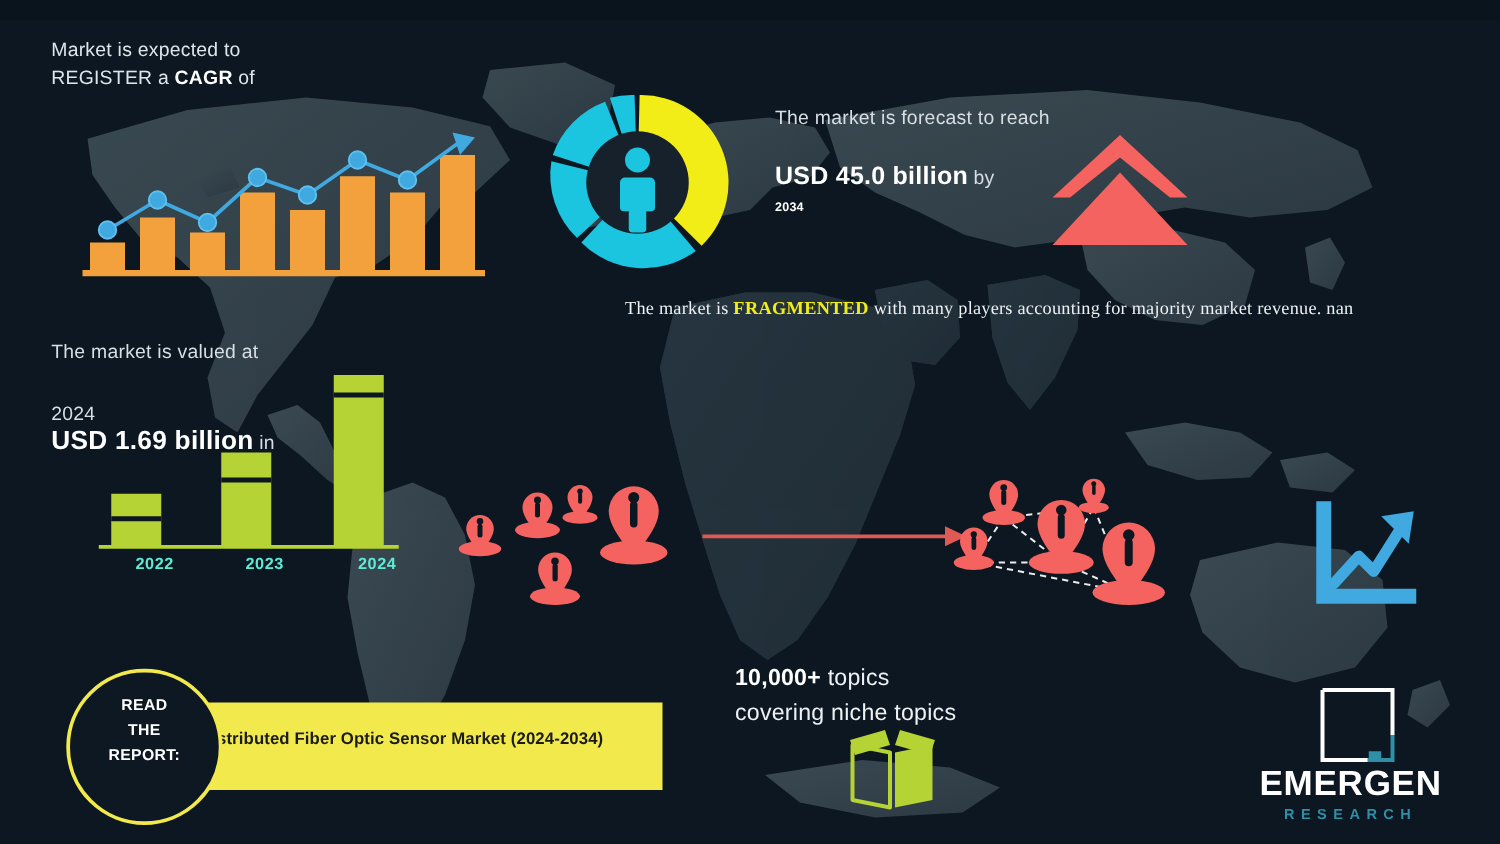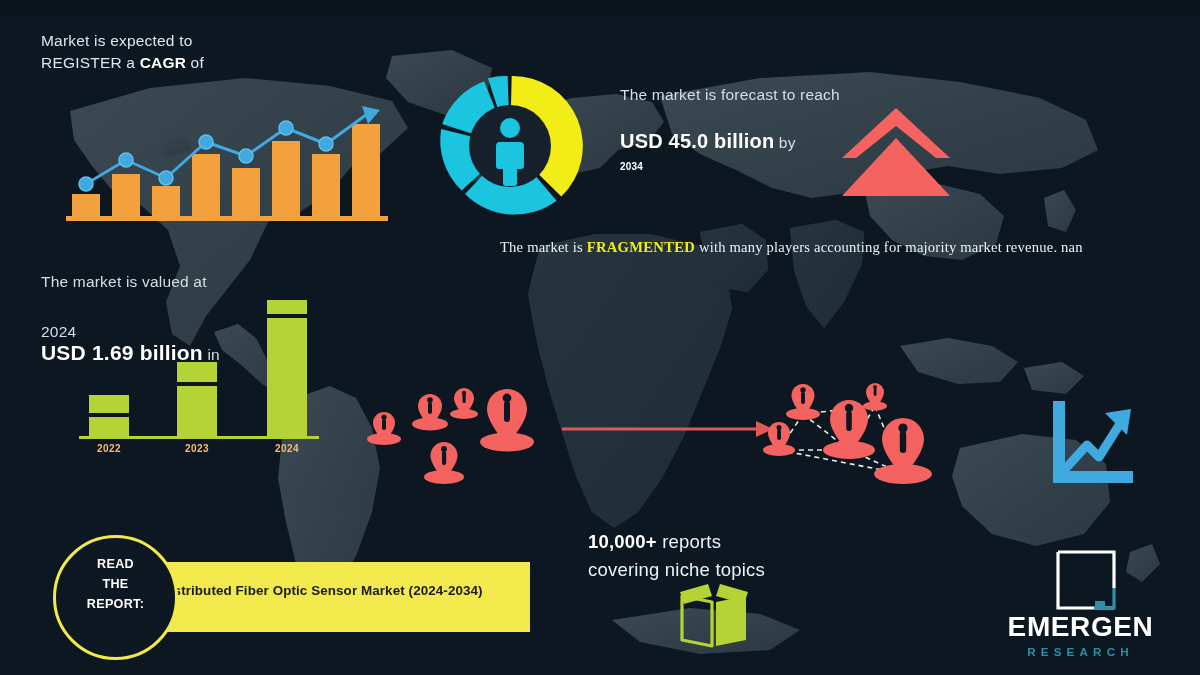--- a/index.html
+++ b/index.html
@@ -86,8 +86,8 @@
   
   #greenChart { position:absolute; left:75px; top:275px; width:250px; height:170px; }
   .yrLabel {
-    position:absolute; font-size:10px; color:#fdba74; font-weight:700;
-    letter-spacing:.4px; text-align:center;
+    position:absolute; font-size:13px; color:#5eead4; font-weight:700;
+    letter-spacing:.4px; text-align:right;
   }
 
   

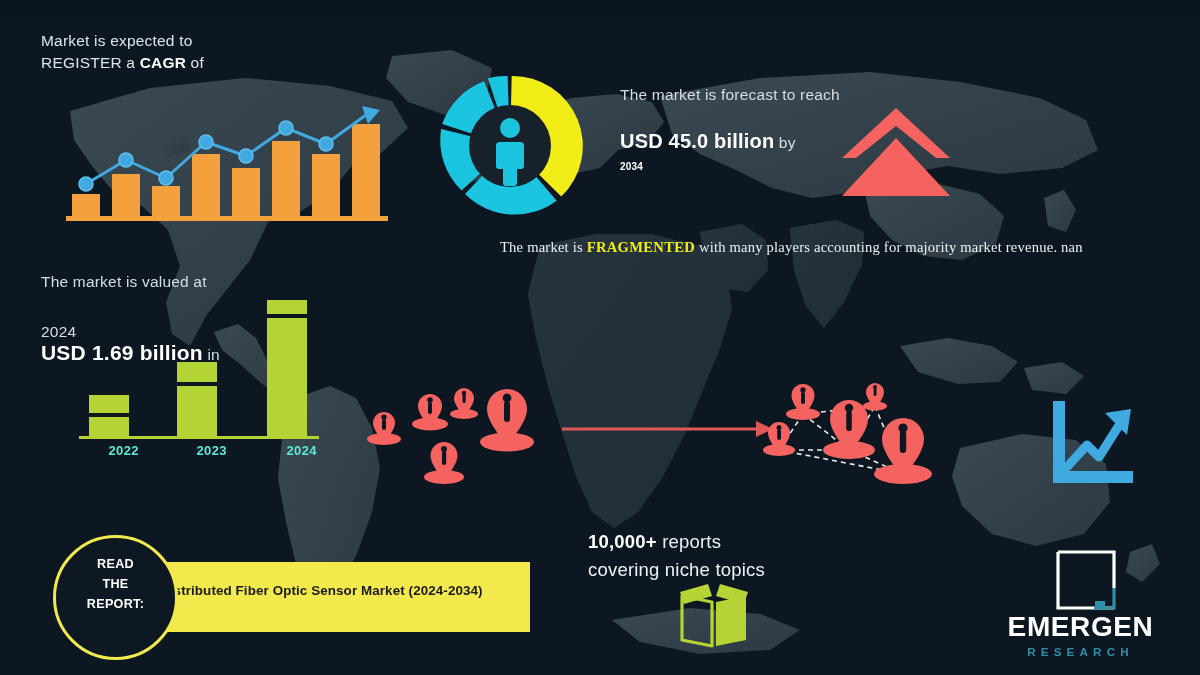--- a/index.html
+++ b/index.html
@@ -402,7 +402,7 @@
   </div>
 
   <div class="txt" id="reportsCount">
-    <span class="bold">10,000+</span><span> reports</span><br>
+    <span class="bold">10,000+</span><span> topics</span><br>
     <span>covering niche topics</span>
   </div>
   <div id="bookIcon">

